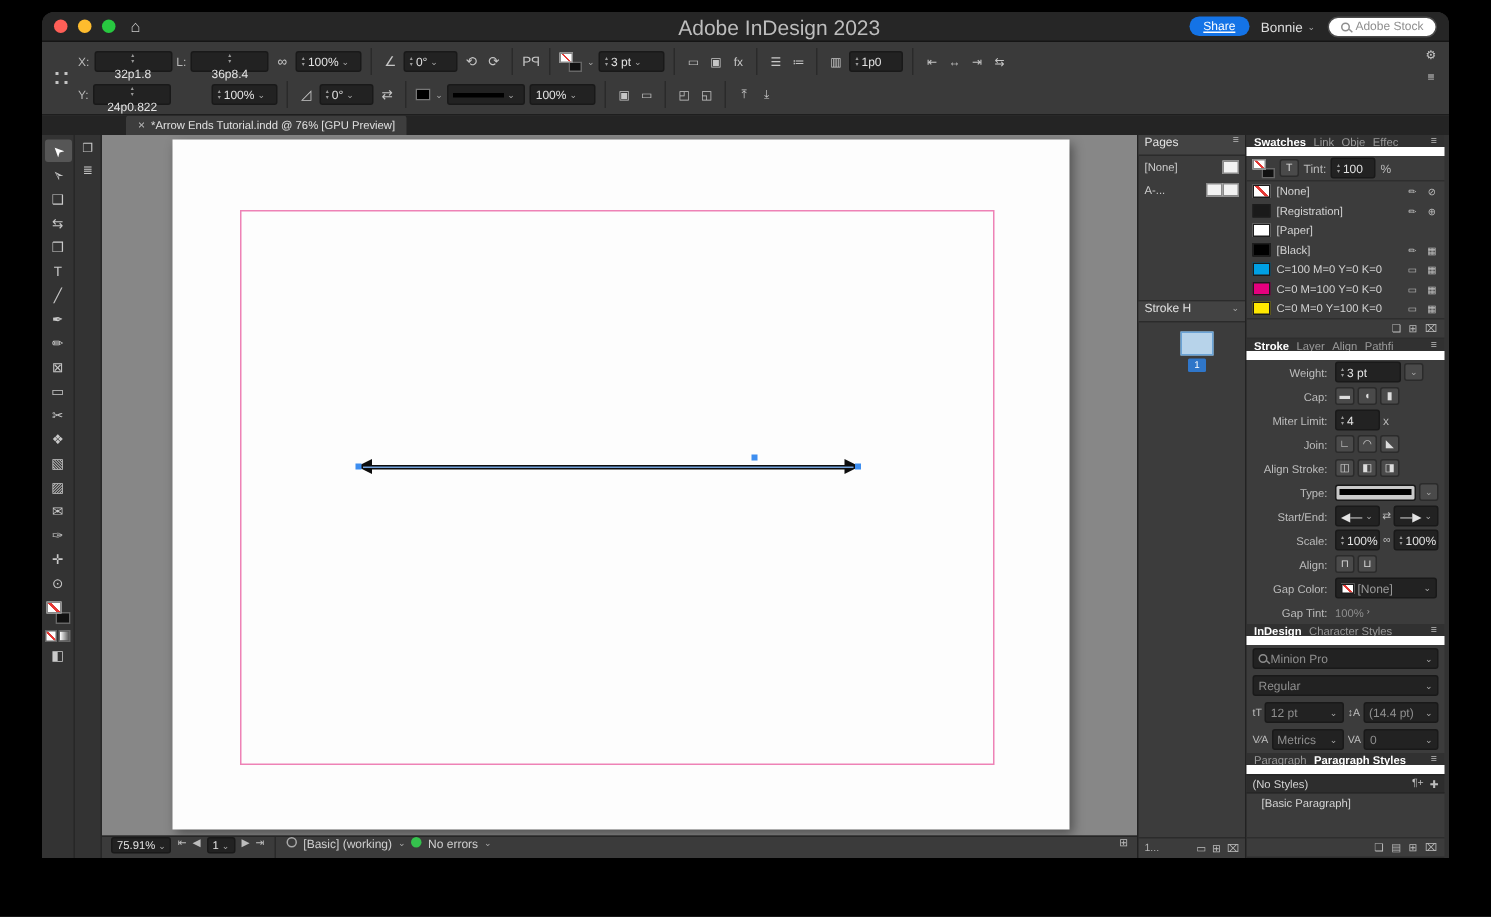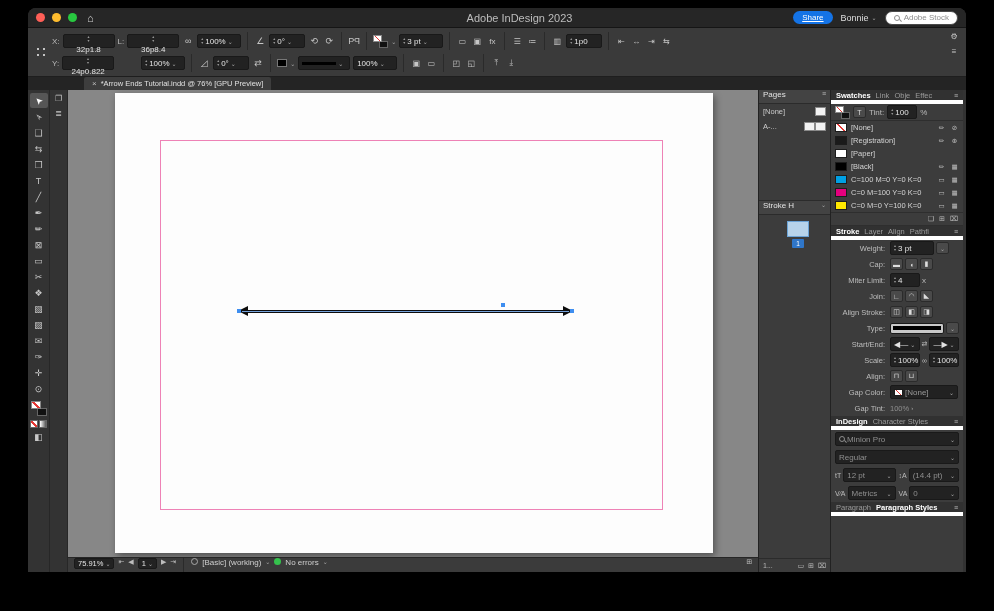--- a/index.html
+++ b/index.html
@@ -13,7 +13,7 @@
   .tl{width:9px;height:9px;border-radius:50%;}
   .tl.red{background:#ff5f57;} .tl.yel{background:#febc2e;} .tl.grn{background:#28c840;}
   .home{color:#c9c9c9;font-size:11px;margin-right:8px;cursor:default;}
-  .win-title{position:absolute;left:0;right:0;text-align:center;color:#bdbdbd;font-size:11px;pointer-events:none;padding-left:45px;}
+  .win-title{position:absolute;left:0;right:0;text-align:center;color:#bdbdbd;font-size:14px;pointer-events:none;padding-left:45px;}
   .tb-right{margin-left:auto;display:flex;align-items:center;gap:8px;z-index:2;}
   .share{color:#fff;font-size:8px;padding:2px 9px;border-radius:9px;}
   .user{color:#ddd;font-size:9px;display:flex;align-items:center;gap:3px;}

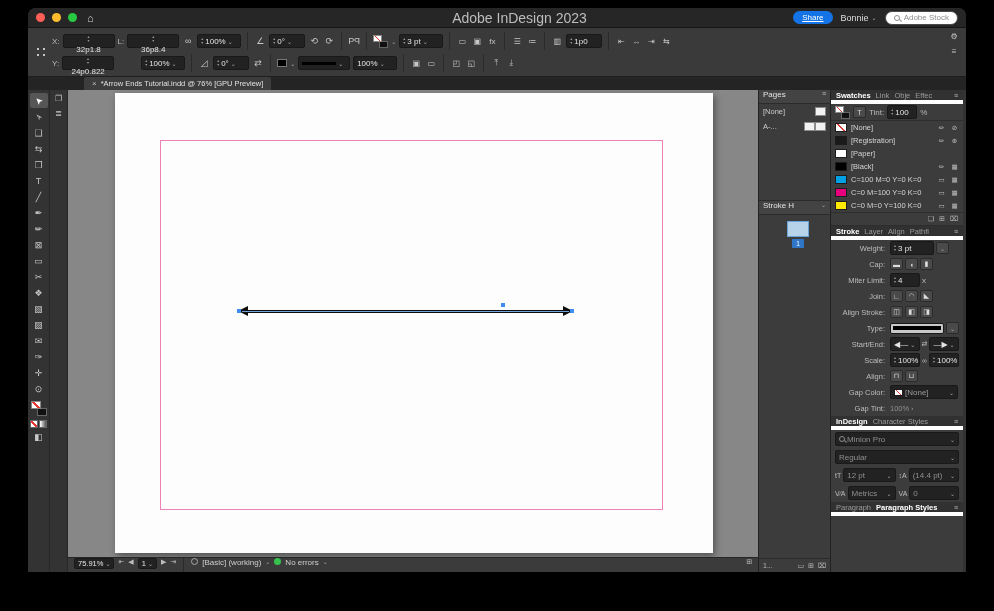--- a/index.html
+++ b/index.html
@@ -101,7 +101,7 @@
 
   
   .panels-col{width:133px;background:#3c3c3c;border-left:1px solid #222;display:flex;flex-direction:column;flex:0 0 auto;font-size:7.5px;color:#d4d4d4;}
-  .ptabs{height:14px;display:flex;align-items:center;gap:5px;padding:0 5px;background:#313131;border-bottom:4px solid #ffffff;color:#9b9b9b;font-size:7.5px;white-space:nowrap;overflow:hidden;}
+  .ptabs{height:14px;display:flex;align-items:center;gap:5px;padding:0 5px;background:#313131;border-bottom:6px solid #ffffff;color:#9b9b9b;font-size:7.5px;white-space:nowrap;overflow:hidden;}
   .ptab.active{color:#fff;font-weight:bold;}
   .sw-tools{display:flex;align-items:center;gap:3px;height:17px;padding:0 4px;border-bottom:1px solid #2e2e2e;}
   .tbtn{min-width:13px;height:12px;background:#4a4a4a;border:1px solid #2b2b2b;border-radius:2px;color:#ddd;font-size:7px;display:inline-flex;align-items:center;justify-content:center;padding:0 1px;}

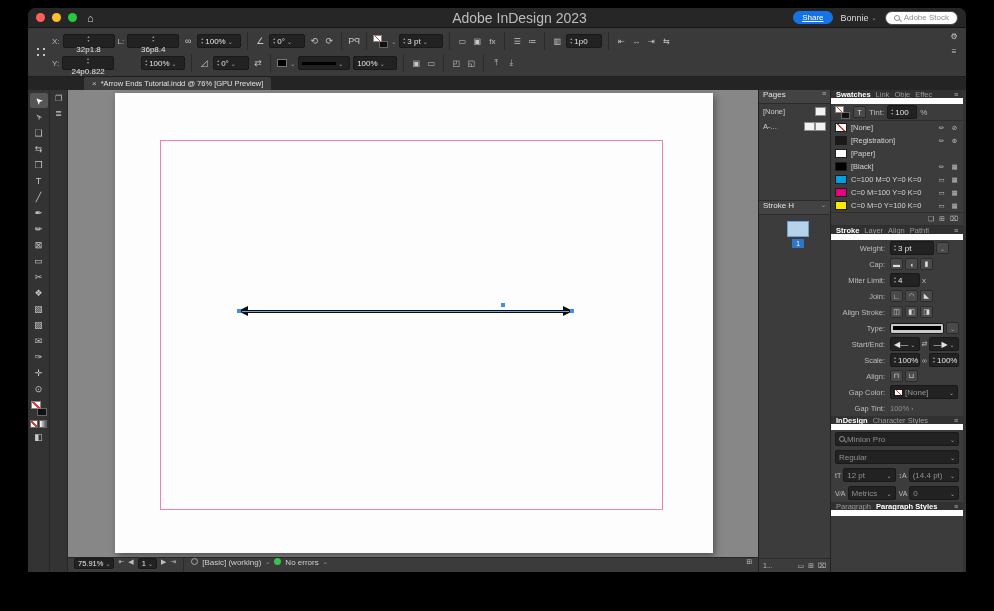--- a/index.html
+++ b/index.html
@@ -678,6 +678,22 @@
         <span class="ptab active">Paragraph Styles</span>
         <span class="mini mla">≡</span>
       </div>
+      <div style="display:flex;flex-direction:column;flex:1;">
+        <div class="stylefld">
+          <span>(No Styles)</span>
+          <span class="mini mla">¶+</span>
+          <span class="mini">✚</span>
+        </div>
+        <div class="listrow">
+          <span>[Basic Paragraph]</span>
+        </div>
+        <div class="pfoot mla" style="margin-top:auto;width:100%;">
+          <span class="mini">❏</span>
+          <span class="mini">▤</span>
+          <span class="mini">⊞</span>
+          <span class="mini">⌧</span>
+        </div>
+      </div>
 
     </div>
   </div>

